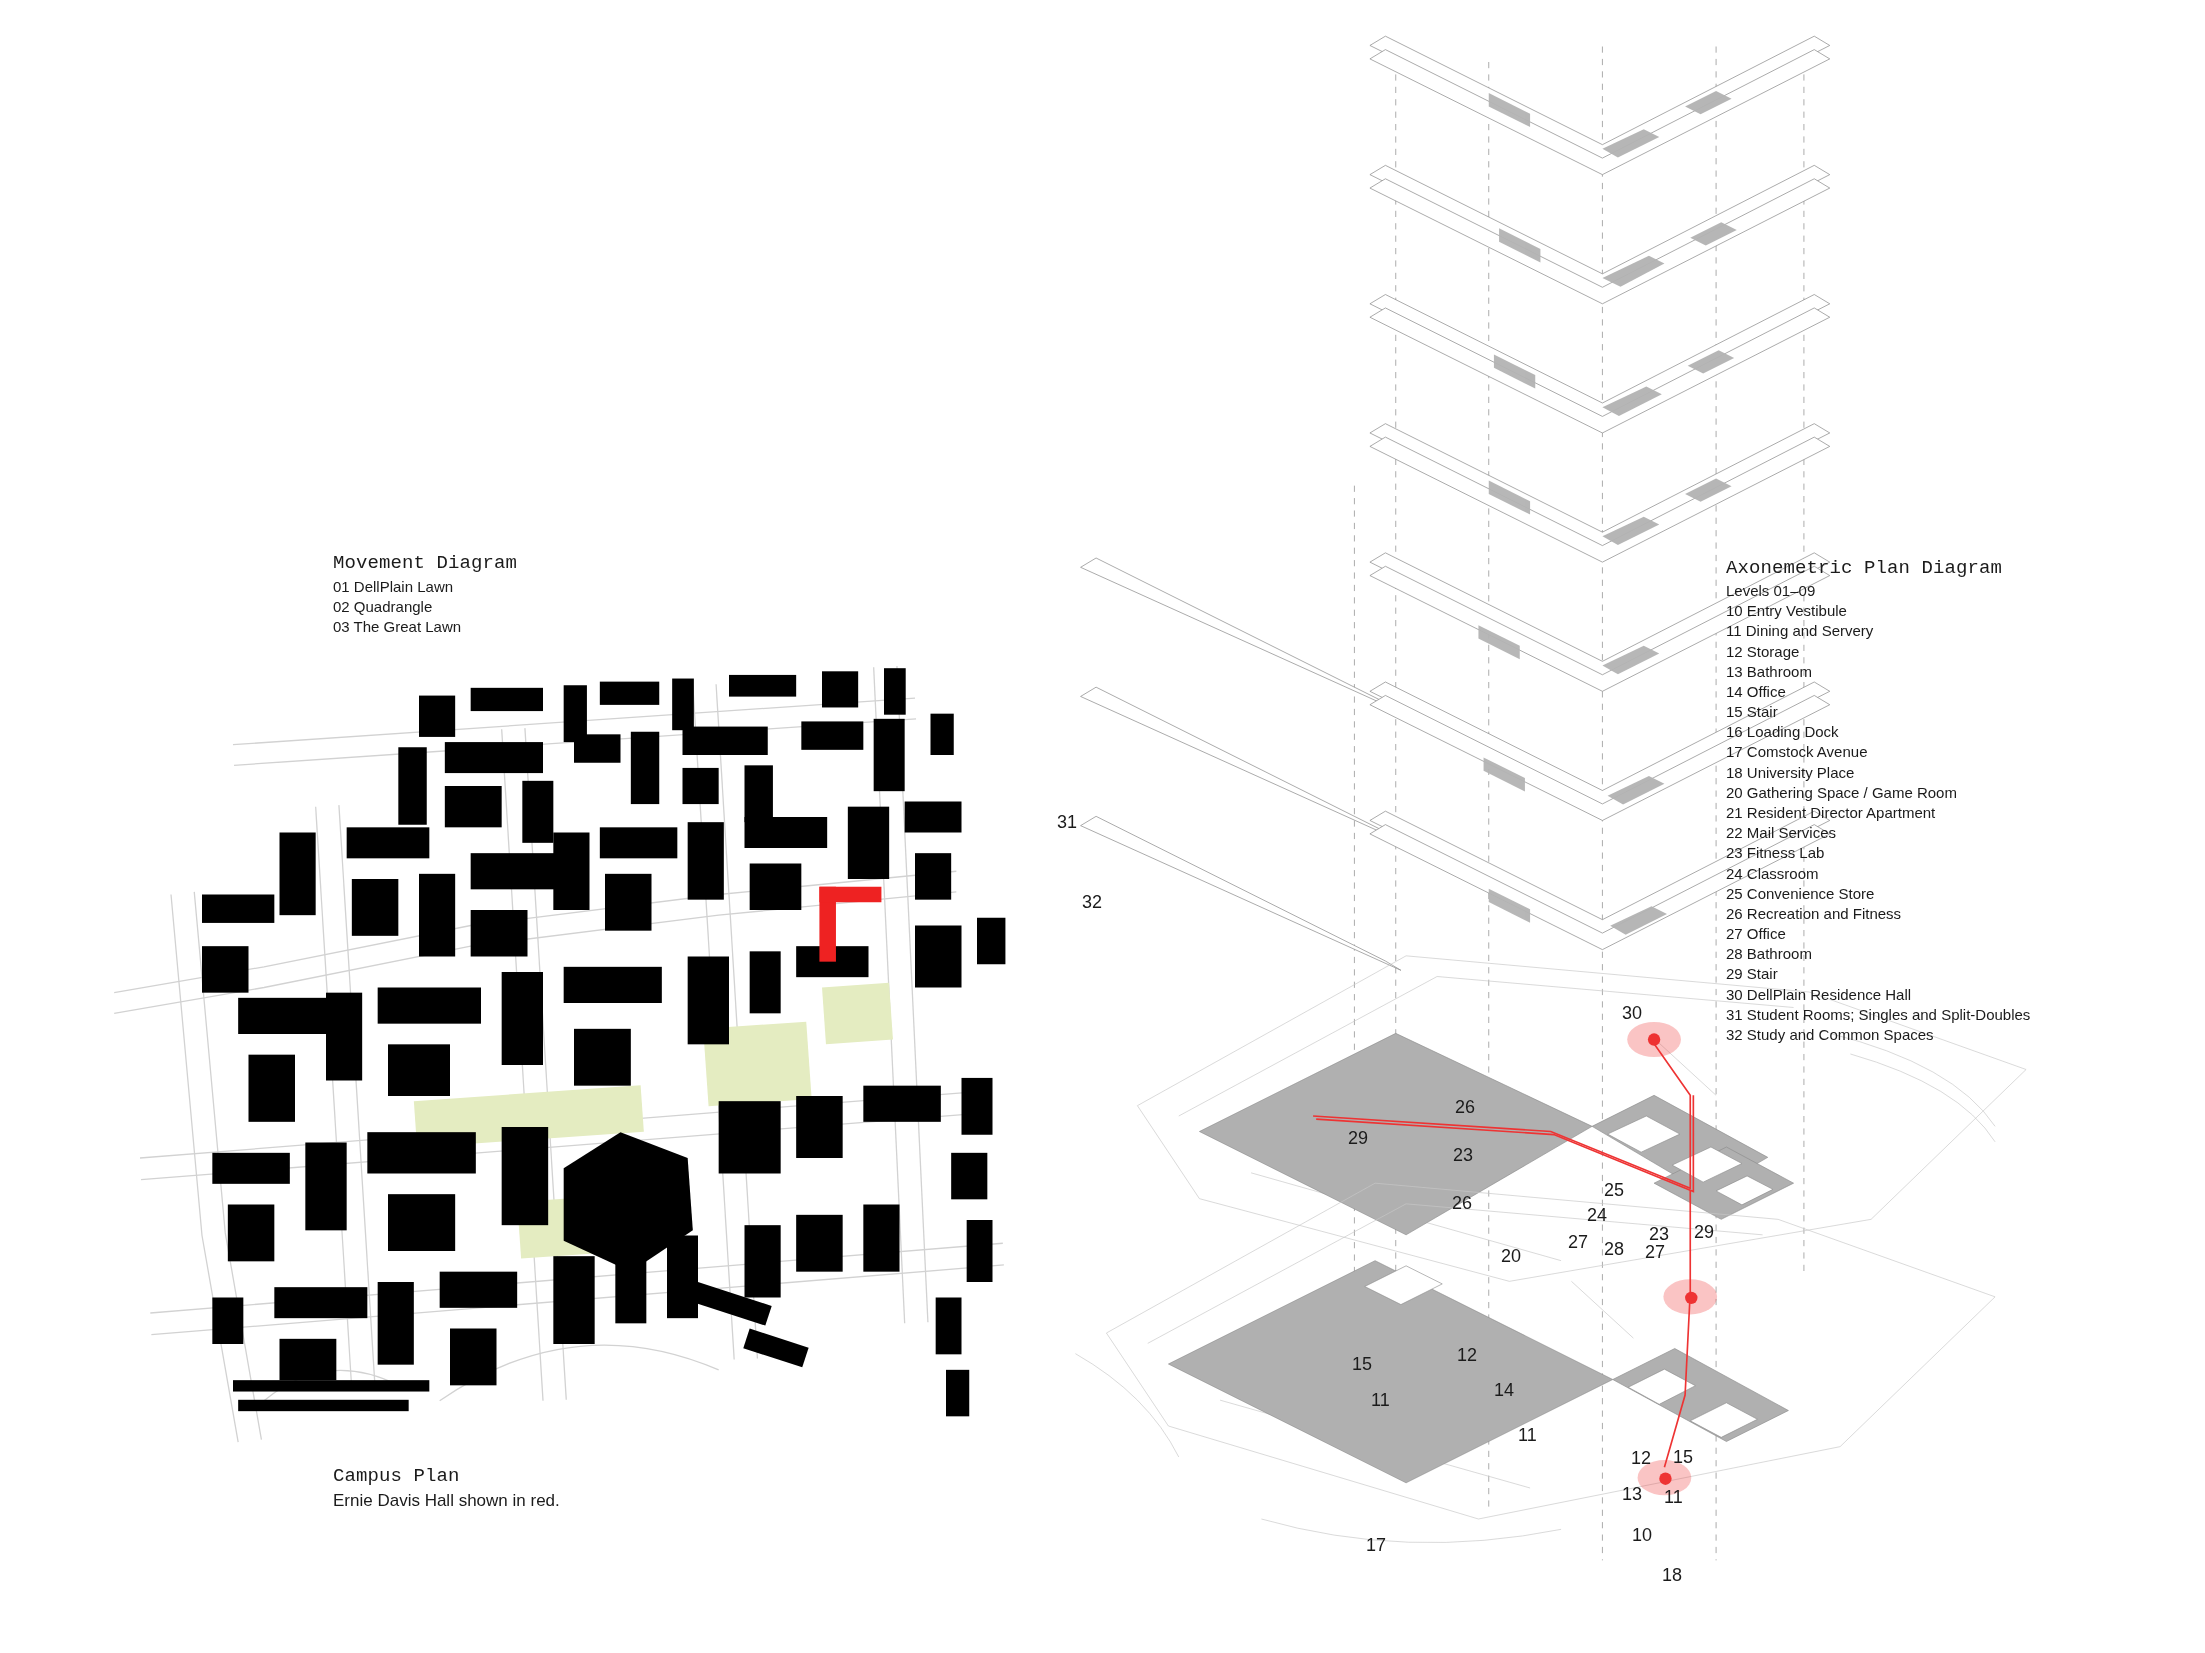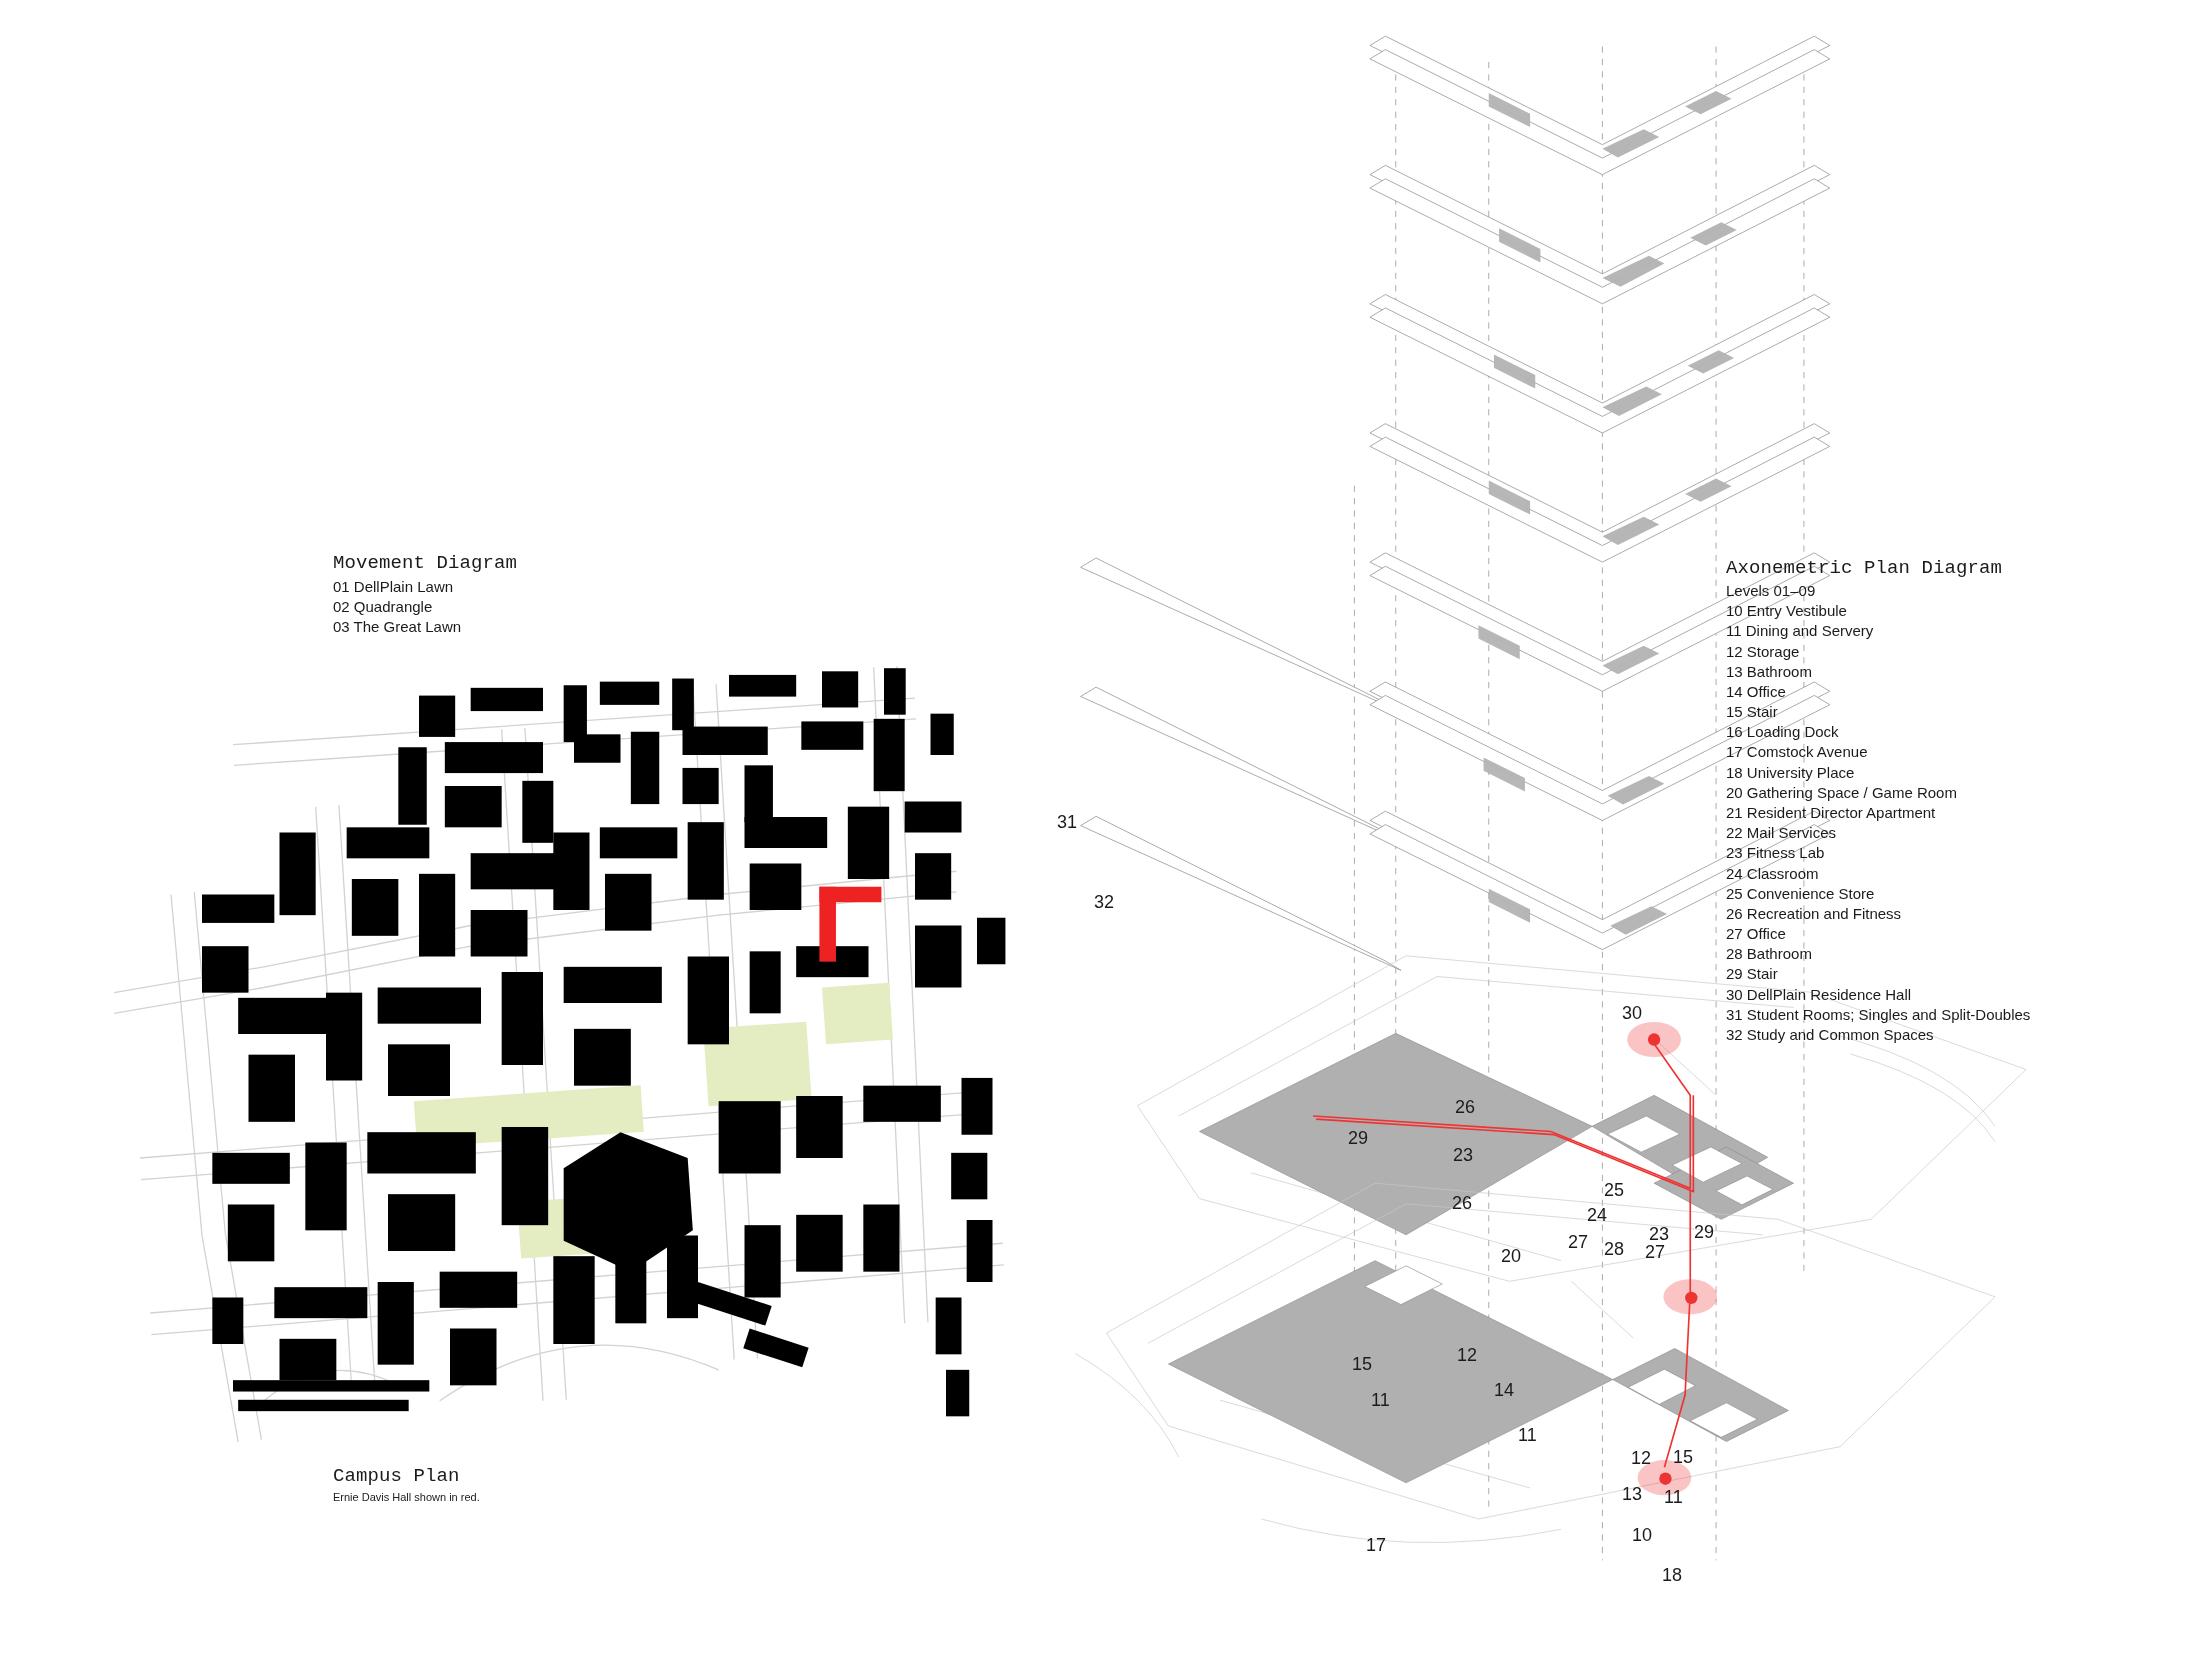--- a/index.html
+++ b/index.html
@@ -396,7 +396,7 @@
     </svg>
 
     <div class="plan-num" style="left:13px; top:781px;">31</div>
-    <div class="plan-num" style="left:50px; top:861px;text-align:center;">32</div>
+    <div class="plan-num" style="left:38px; top:861px;text-align:center;">32</div>
 
     <div class="plan-num" style="left:578px; top:972px;">30</div>
     <div class="plan-num" style="left:411px; top:1066px;">26</div>

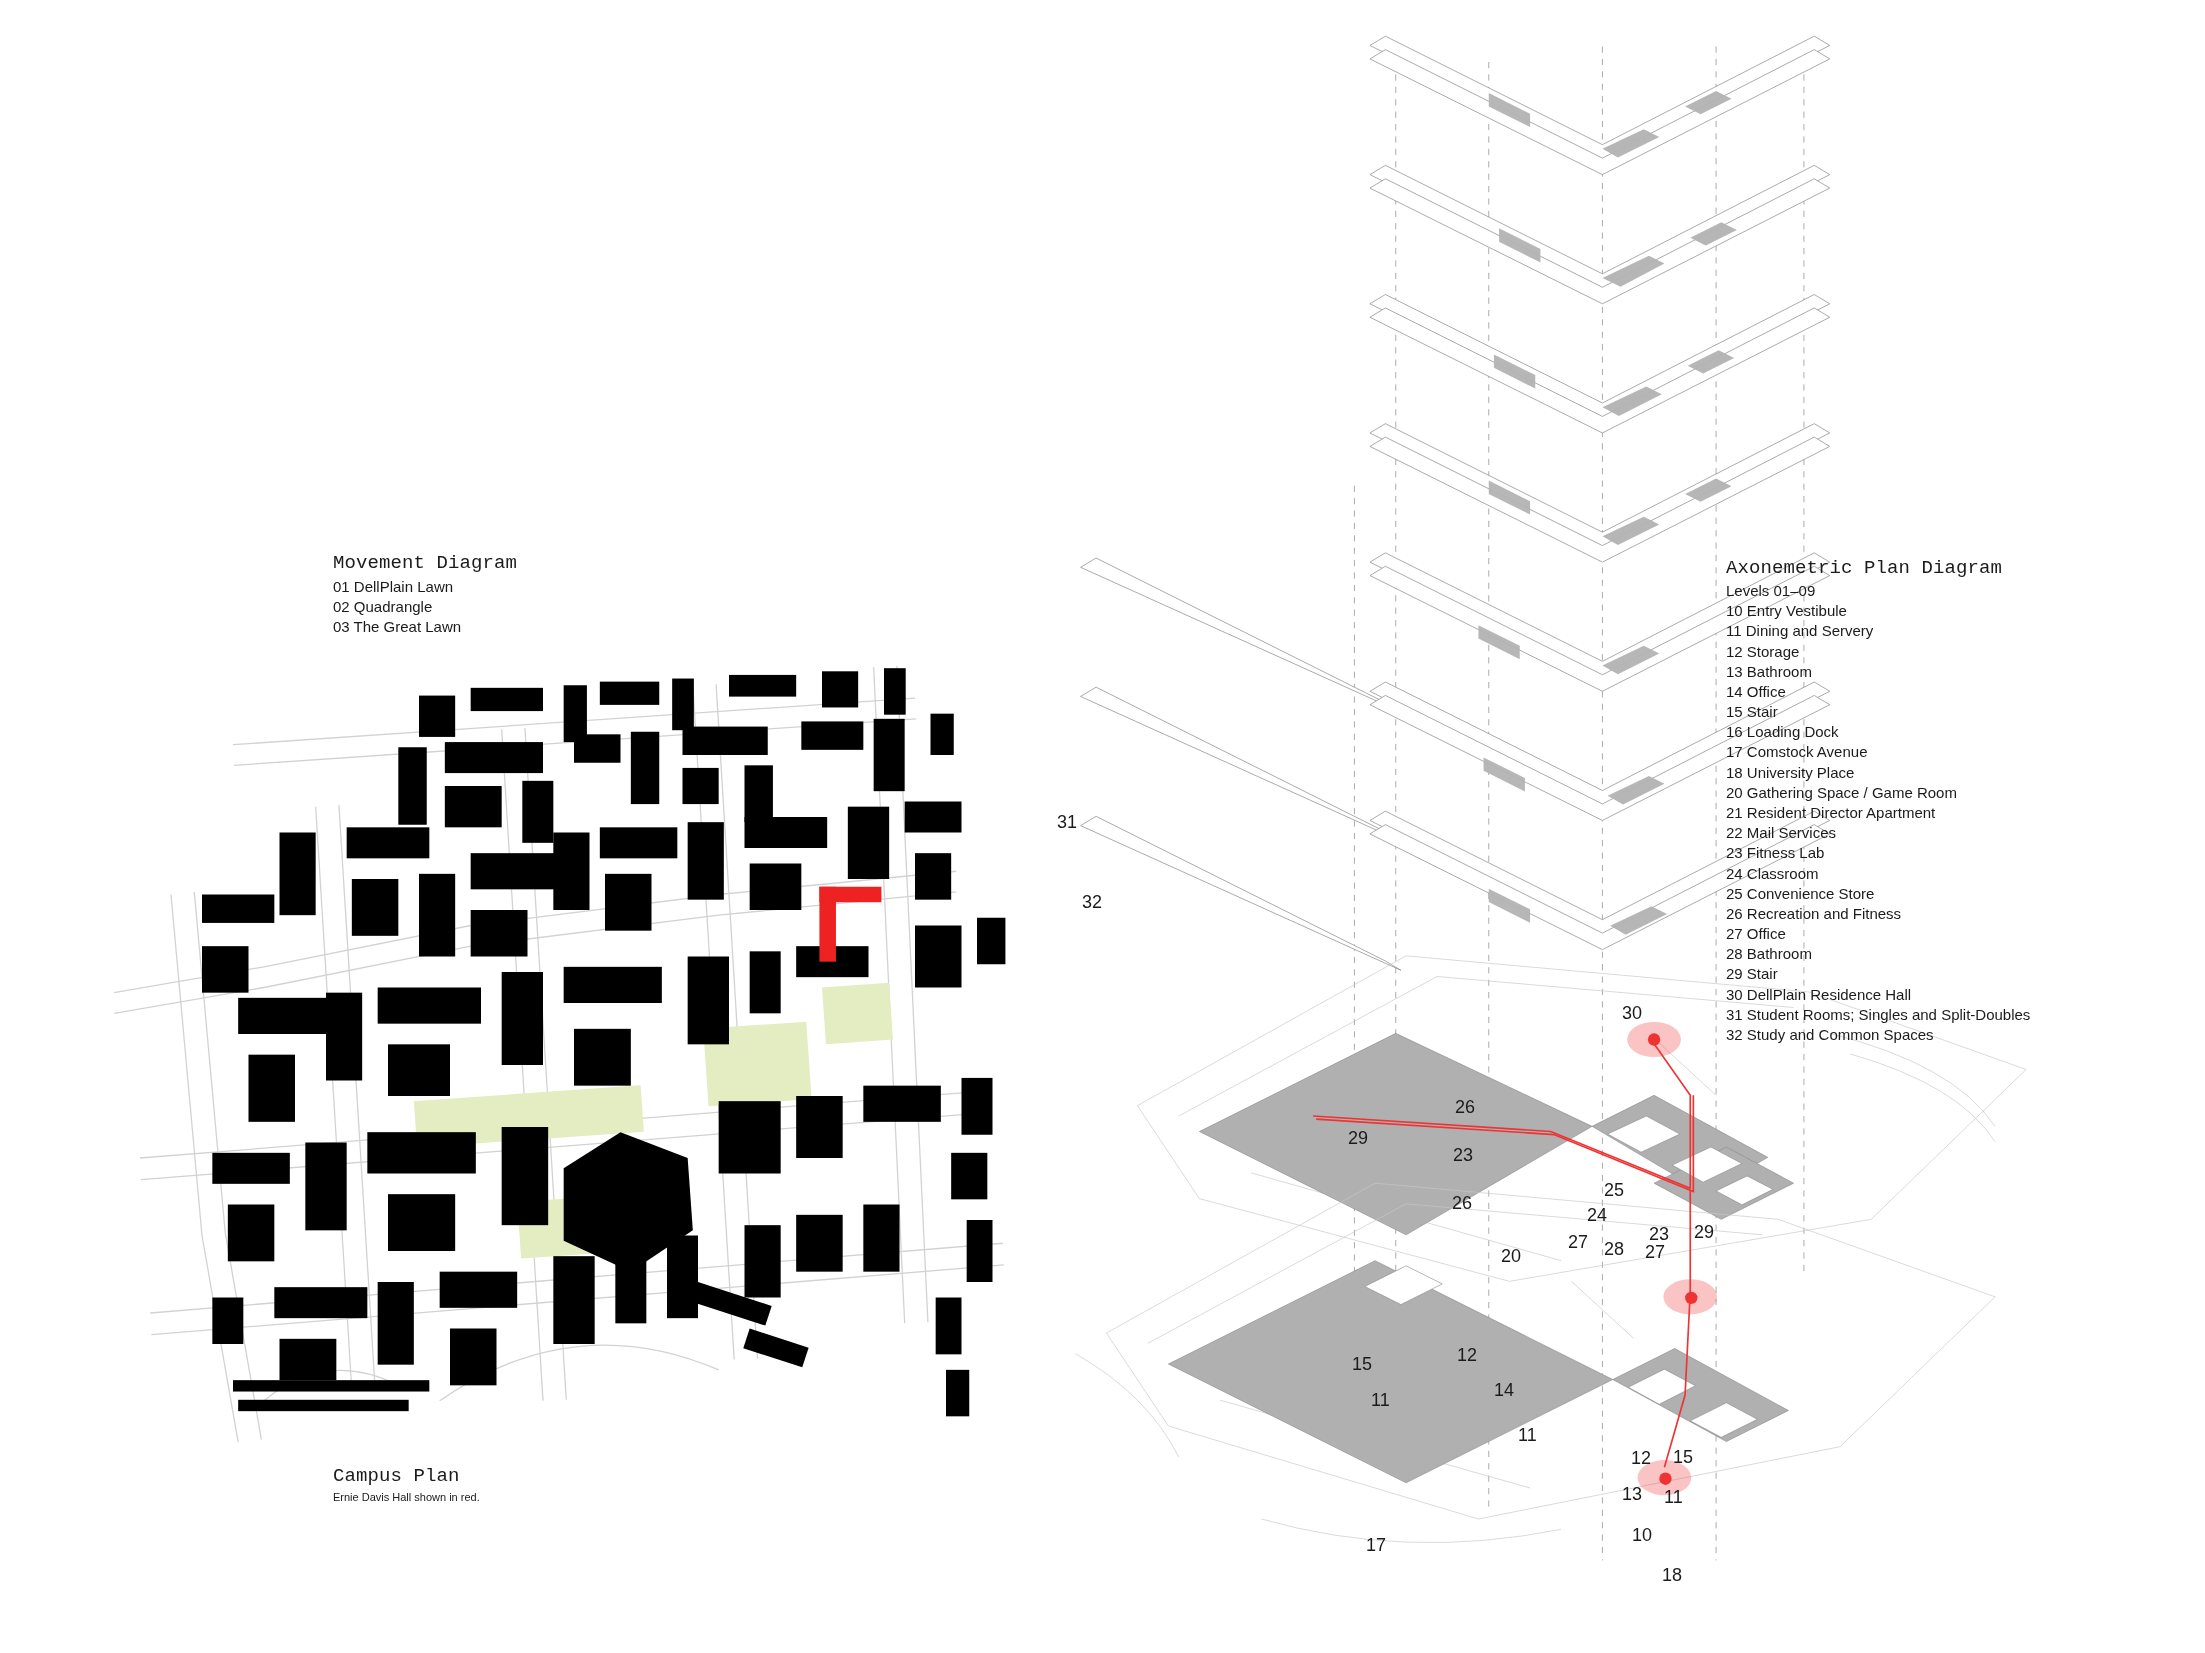--- a/index.html
+++ b/index.html
@@ -29,7 +29,7 @@
     font-family: Liberation Mono, monospace;
   }
   .caption-sub {
-    font-size: 11px;
+    font-size: 17px;
     line-height: 1.33;
     color: #1b1b1b;
     white-space: nowrap;

